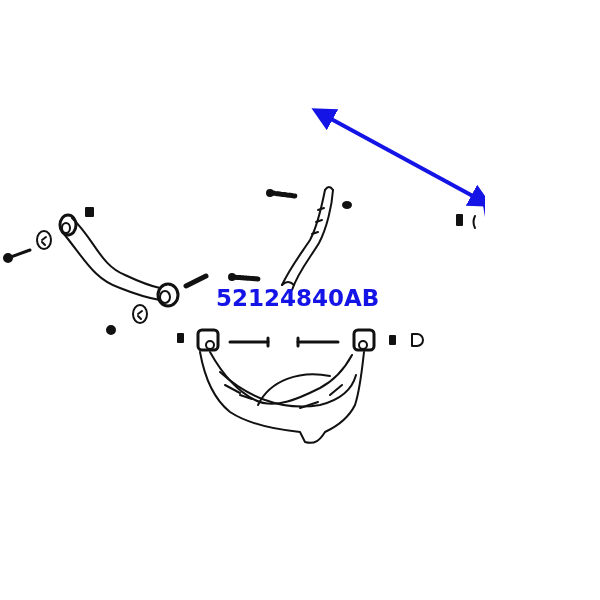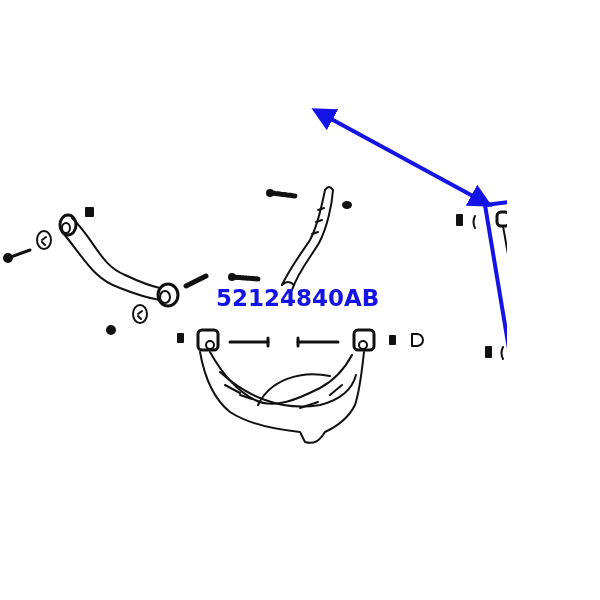--- a/index.html
+++ b/index.html
@@ -3,7 +3,7 @@
 <meta charset="utf-8">
 <style>
   html, body { margin:0; padding:0; background:#ffffff; }
-  #canvas { position:relative; width:485px; height:600px; background:#ffffff; overflow:hidden;padding-left:22px; }
+  #canvas { position:relative; width:485px; height:600px; background:#ffffff; overflow:hidden; }
   svg.layer { position:absolute; left:0; top:0; width:600px; height:600px; }
   .part-number {
     position:absolute; left:216px; top:285px;

